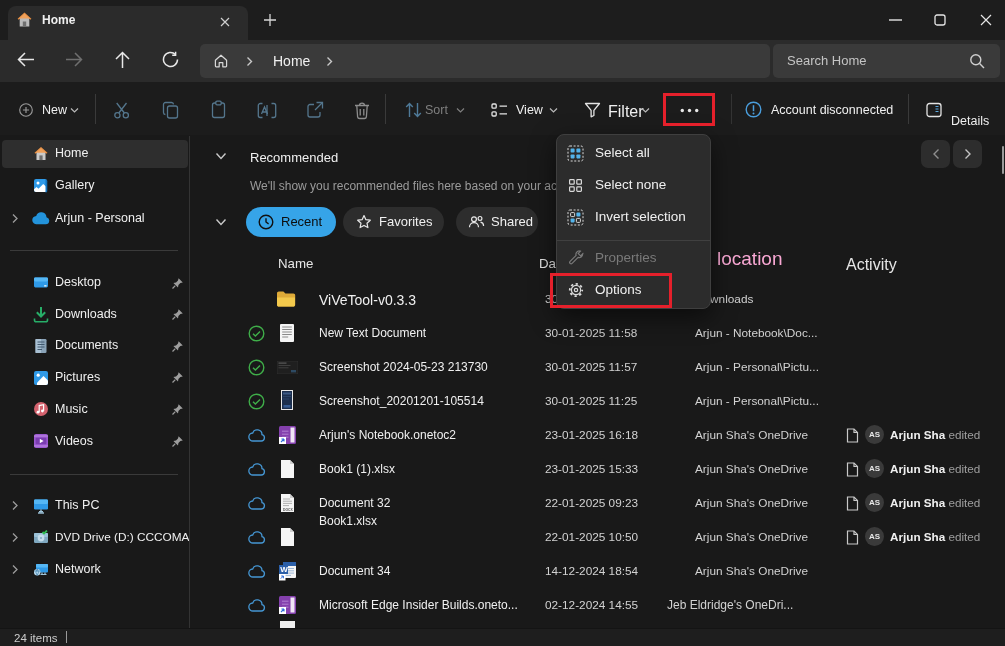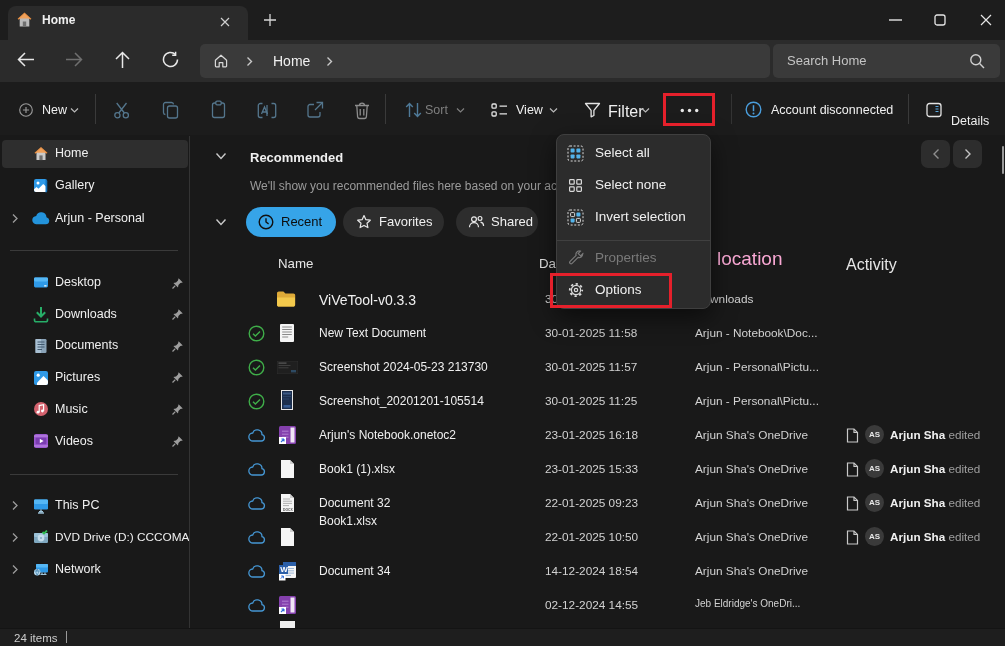--- a/index.html
+++ b/index.html
@@ -435,7 +435,7 @@
         <path d="M1.5 1.5 6 6.5l4.5-5" stroke="#c9c9c9" stroke-width="1.4" fill="none"></path>
       </svg>
 </div>
-<div class="ab txt" style="left:250px;top:150px;font-weight:bold;font-size:13px">Recommended</div>
+<div class="ab txt" style="left:250px;top:150px;font-weight:normal;font-size:13px">Recommended</div>
 <div class="ab txt" style="left:250px;top:179px;font-size:12px;color:#9b9b9b">We'll show you recommended files here based on your activity</div>
 
 <div class="ab" style="left:921px;top:140px;width:29px;height:28px;background:#2d2d2d;border-radius:7px"></div>

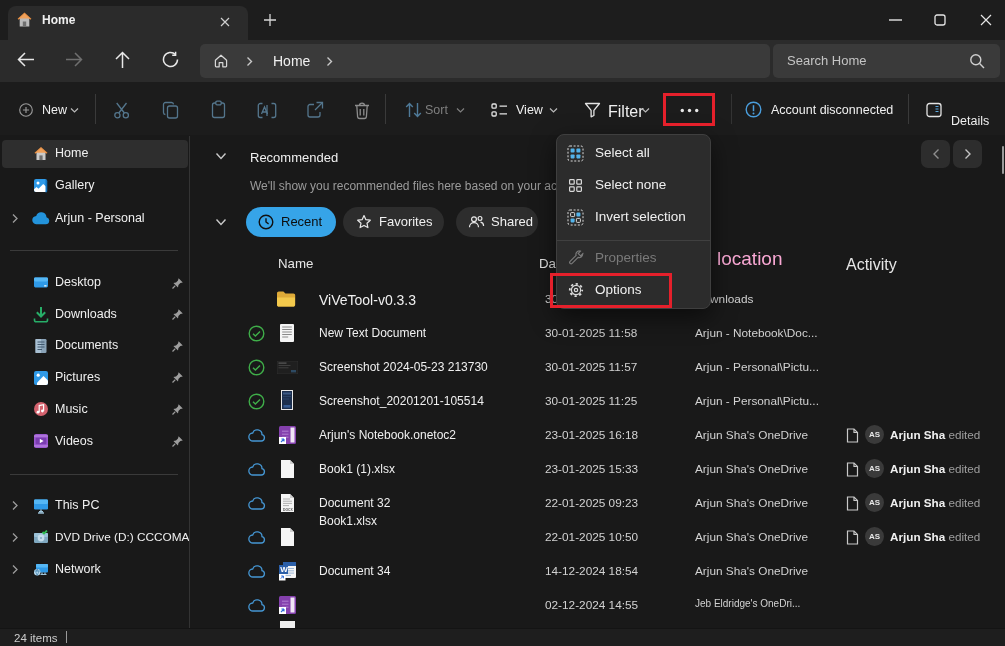--- a/index.html
+++ b/index.html
@@ -654,6 +654,7 @@
         <path d="M3 17l3-3M6 14v2.6M6 14H3.4" stroke="#2b6bd8" stroke-width="1.1" fill="none"></path>
       </svg>
 </div>
+<div class="ab txt" style="left:319px;top:598px;font-size:12px">Microsoft Edge Insider Builds.oneto...</div>
 <div class="ab txt" style="left:545px;top:598px;font-size:11.8px;color:#d2d2d2">02-12-2024 14:55</div>
 <div class="ab txt" style="left:695px;top:598px;font-size:10px;color:#d2d2d2">Jeb Eldridge's OneDri...</div>
 

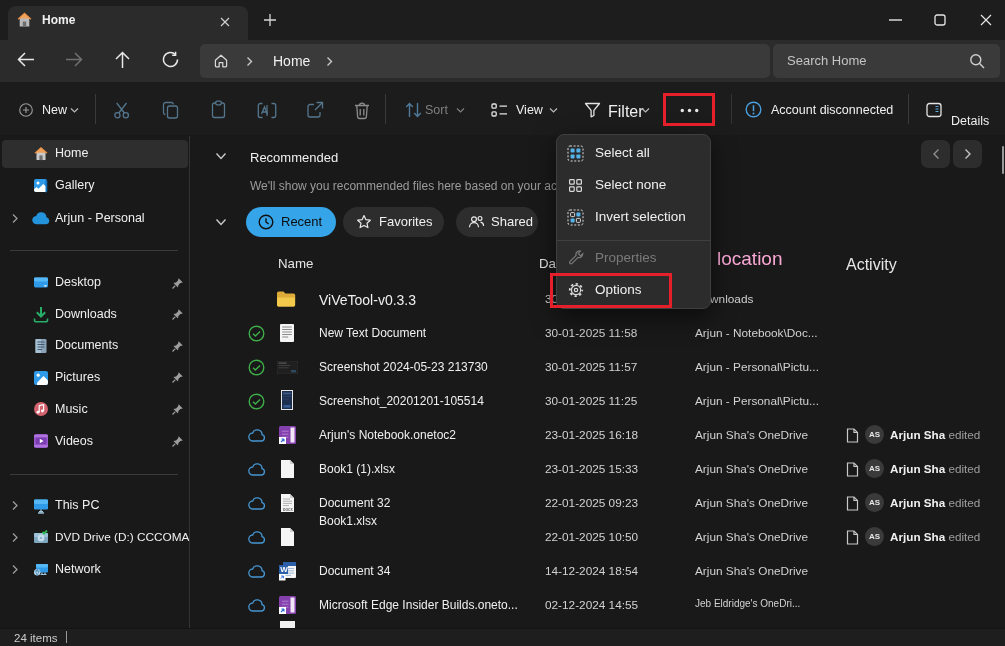--- a/index.html
+++ b/index.html
@@ -656,7 +656,7 @@
 </div>
 <div class="ab txt" style="left:319px;top:598px;font-size:12px">Microsoft Edge Insider Builds.oneto...</div>
 <div class="ab txt" style="left:545px;top:598px;font-size:11.8px;color:#d2d2d2">02-12-2024 14:55</div>
-<div class="ab txt" style="left:695px;top:598px;font-size:10px;color:#d2d2d2">Jeb Eldridge's OneDri...</div>
+<div class="ab txt" style="left:667px;top:598px;font-size:12px;color:#d2d2d2">Jeb Eldridge's OneDri...</div>
 
 <div class="ab" style="left:280px;top:621px;width:15px;height:7px;background:#f0f0f0"></div>
 

